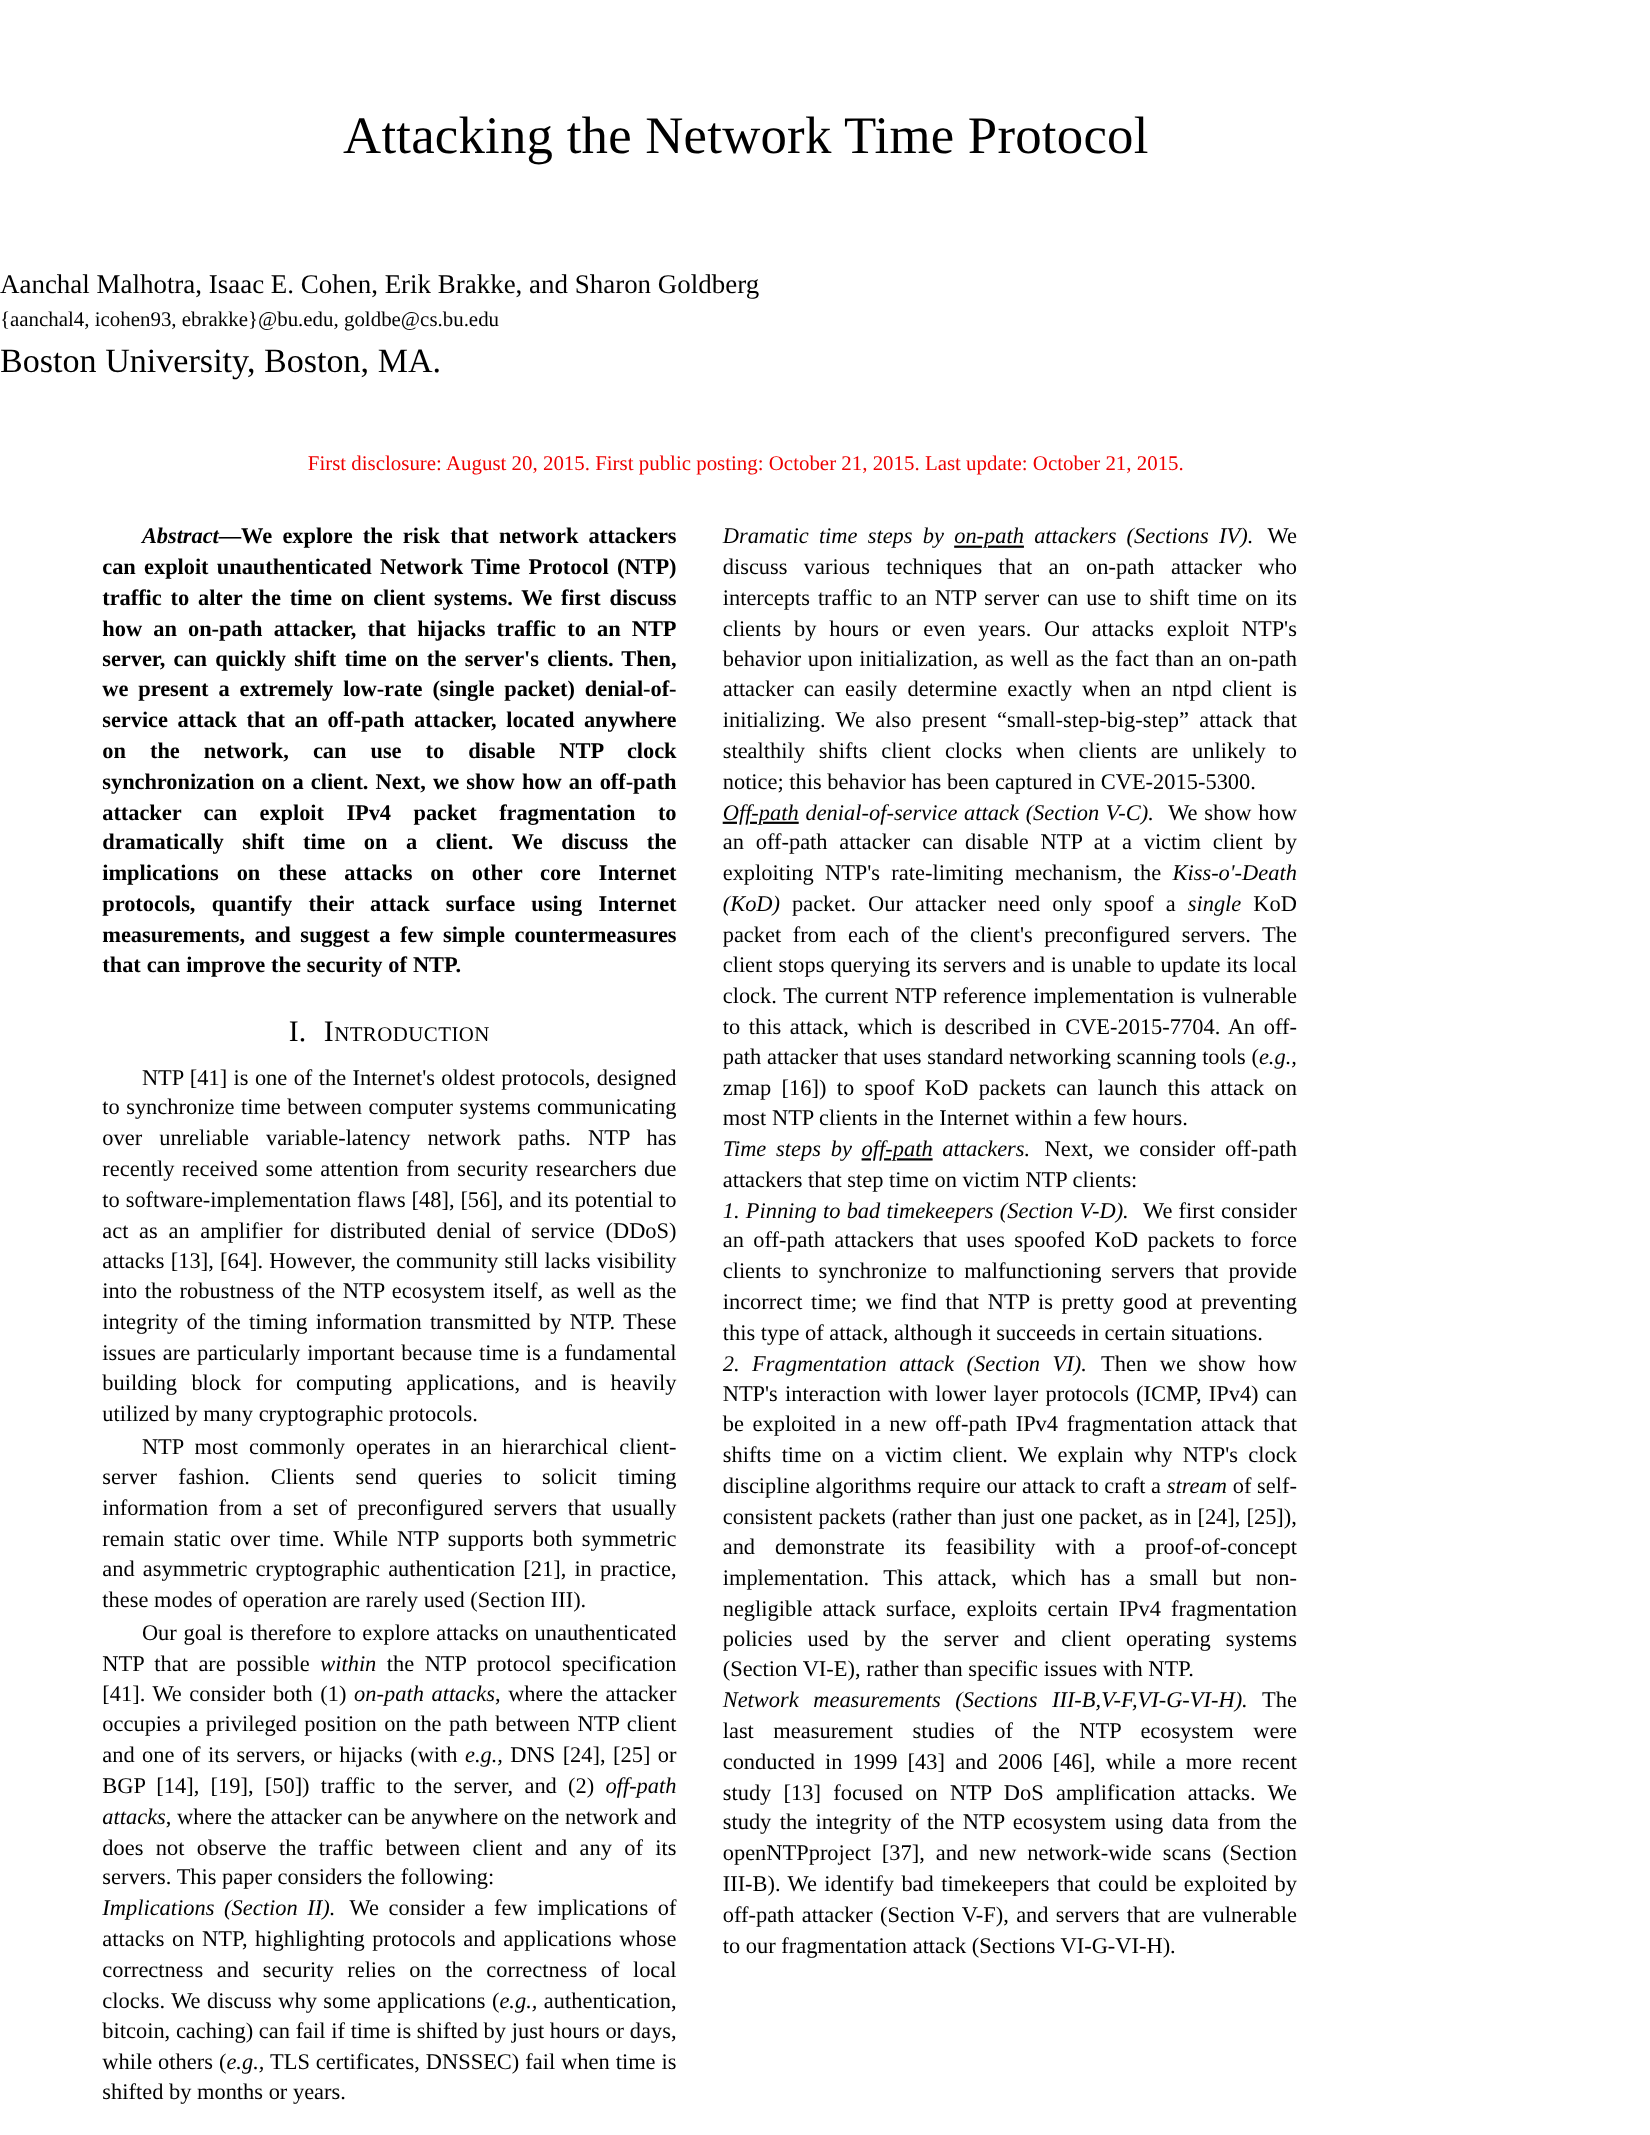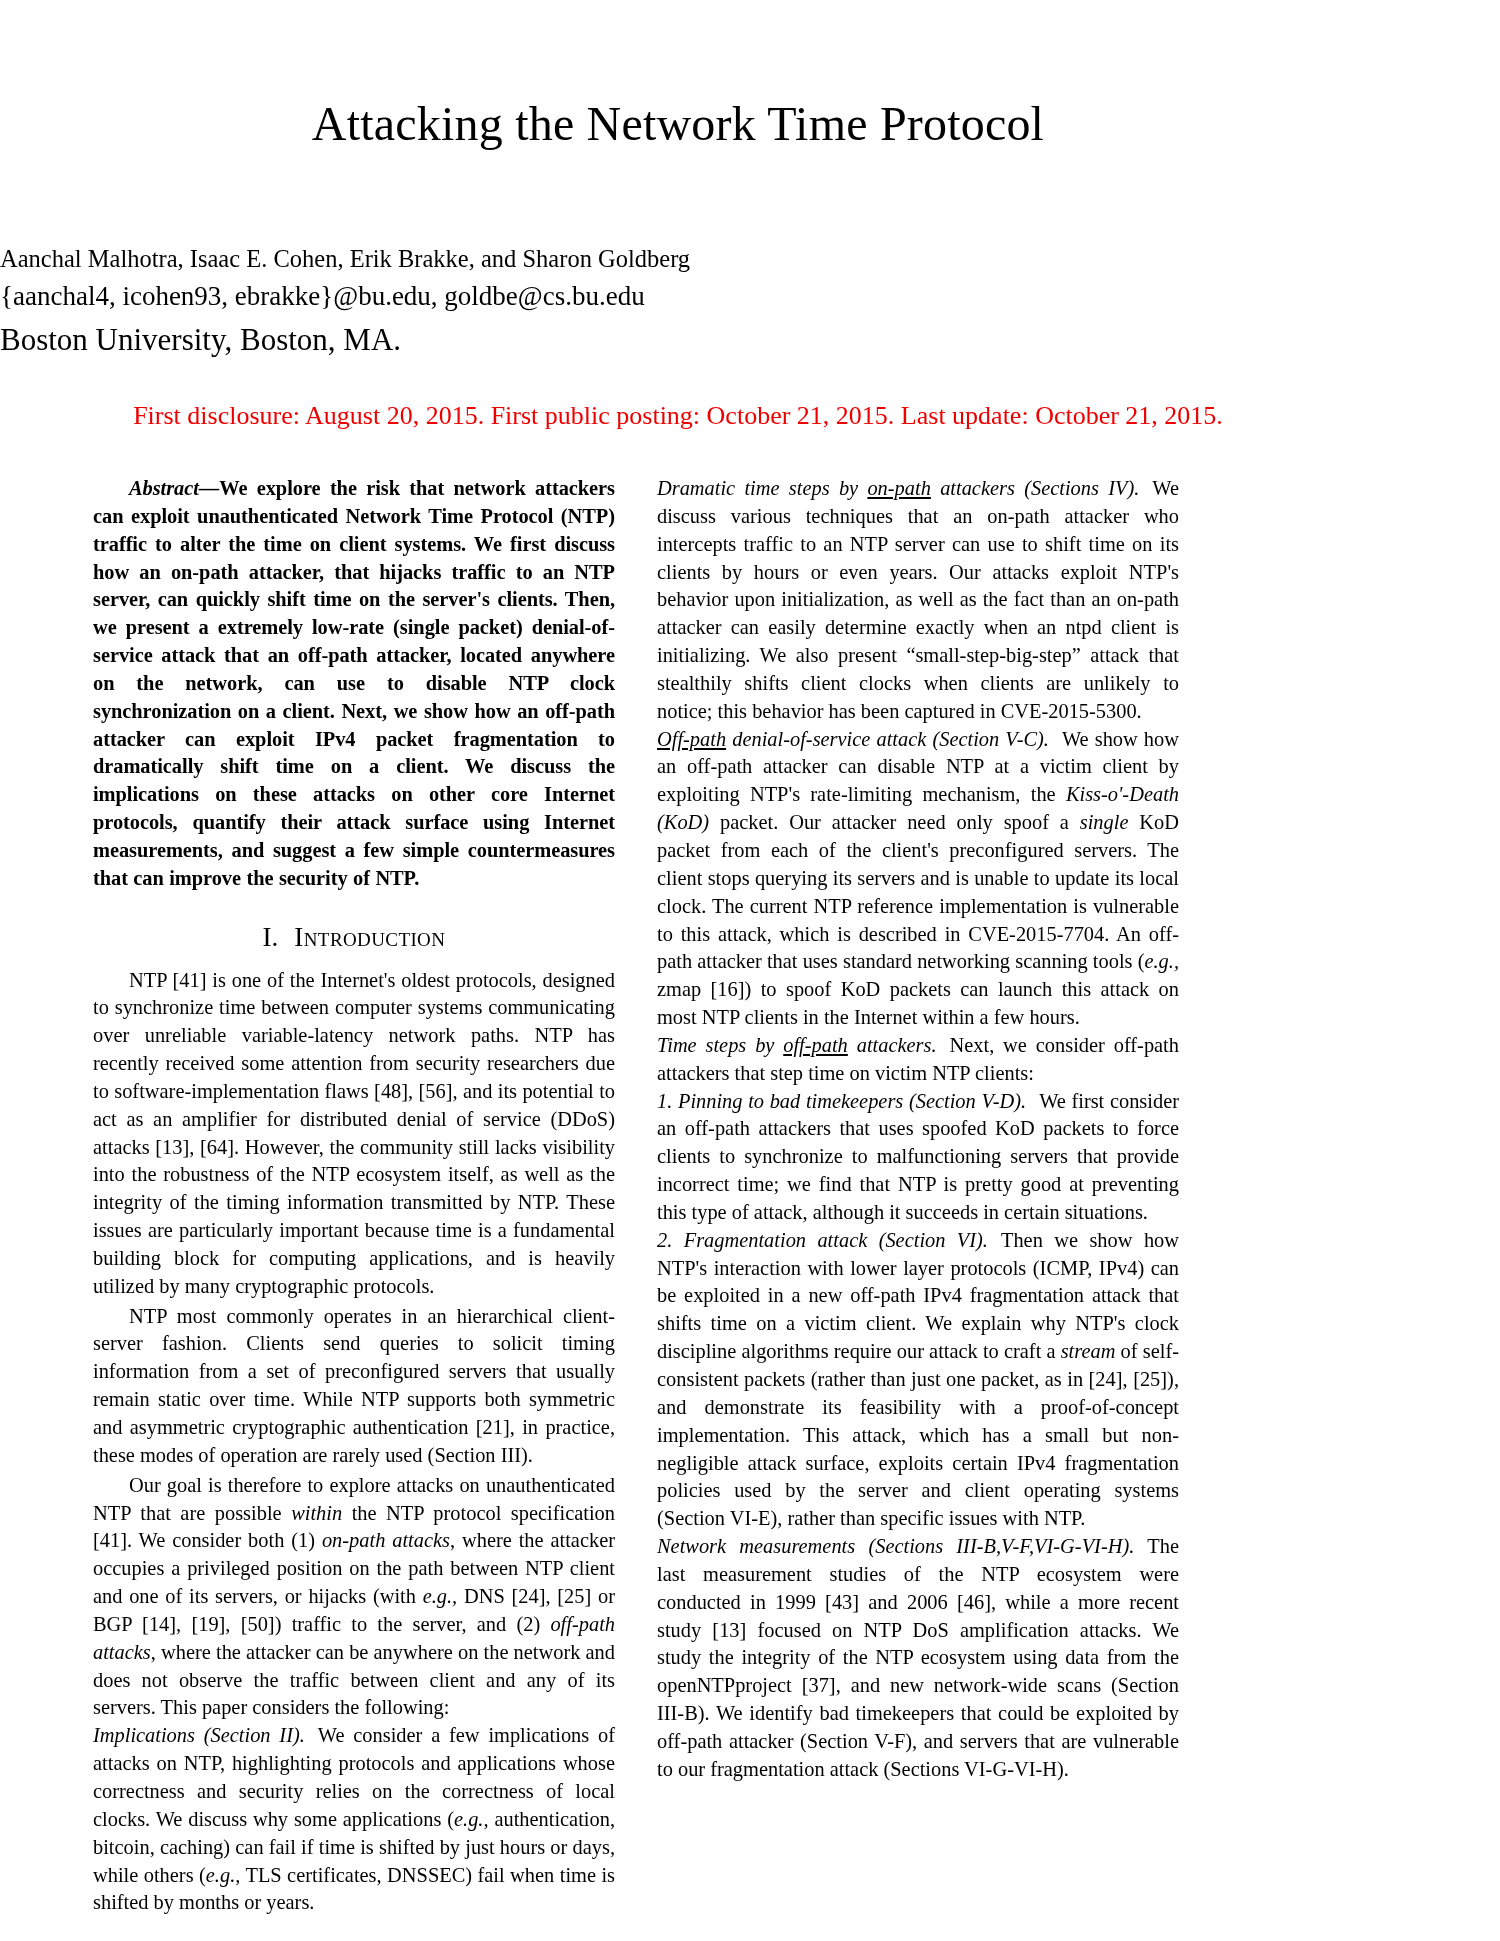--- a/index.html
+++ b/index.html
@@ -44,7 +44,7 @@
     white-space: nowrap;
   }
   .emails {
-    font-size: 27px;
+    font-size: 19px;
     line-height: 1.48;
     white-space: nowrap;
   }

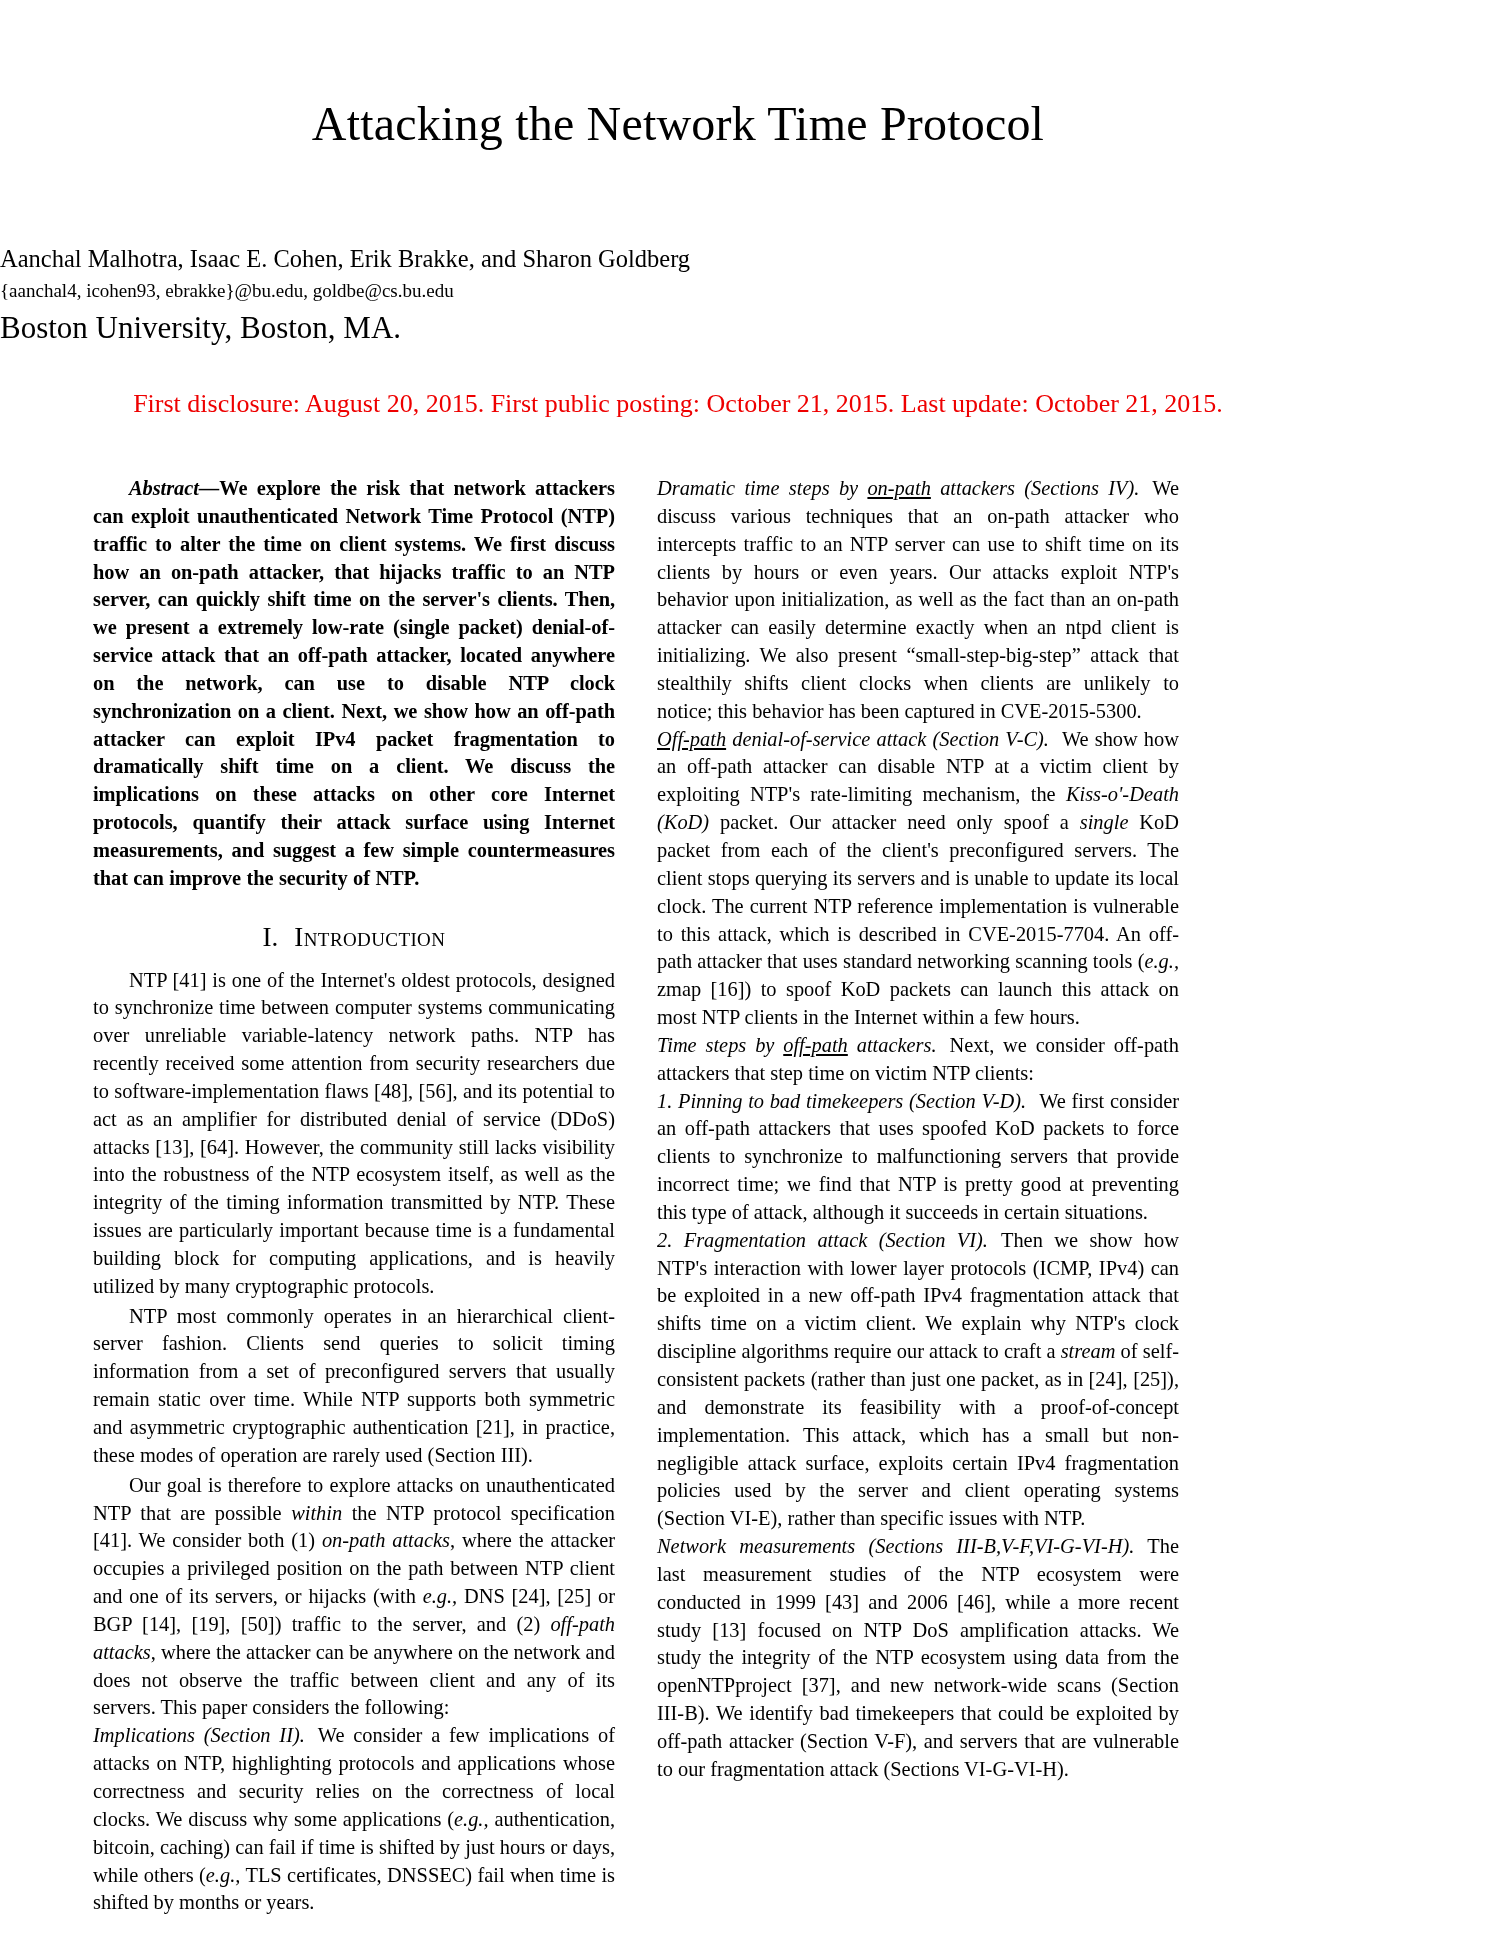--- a/index.html
+++ b/index.html
@@ -57,8 +57,8 @@
   .disclosure {
     text-align: center;
     color: #ee0000;
-    font-size: 26px;
-    margin-top: 38px;
+    font-size: 19px;
+    margin-top: 60px;
     white-space: nowrap;
   }
 

